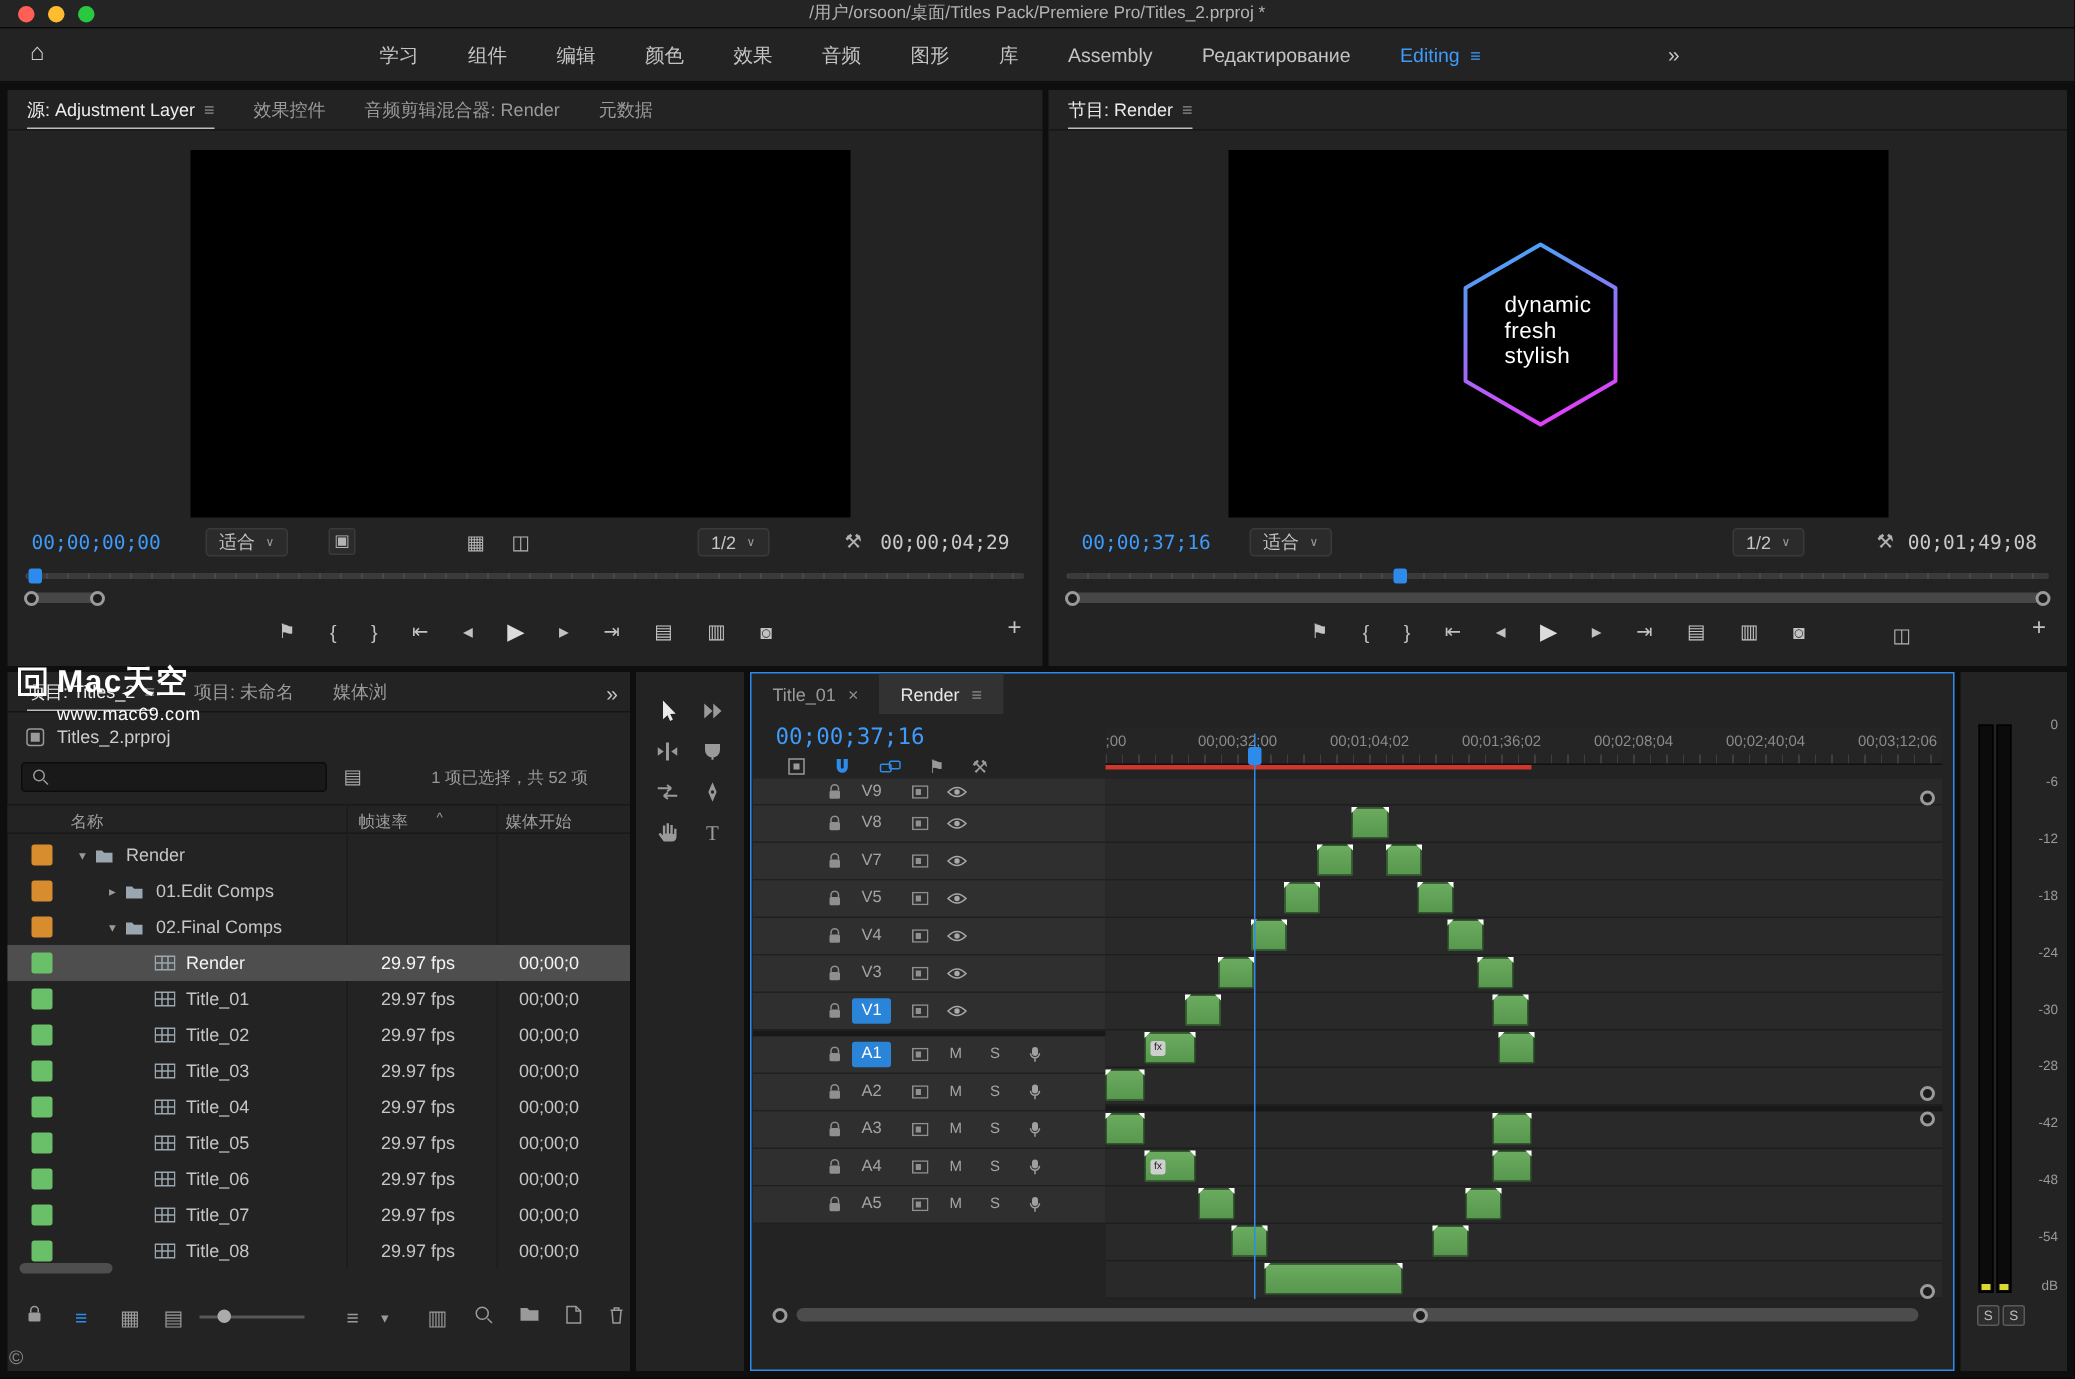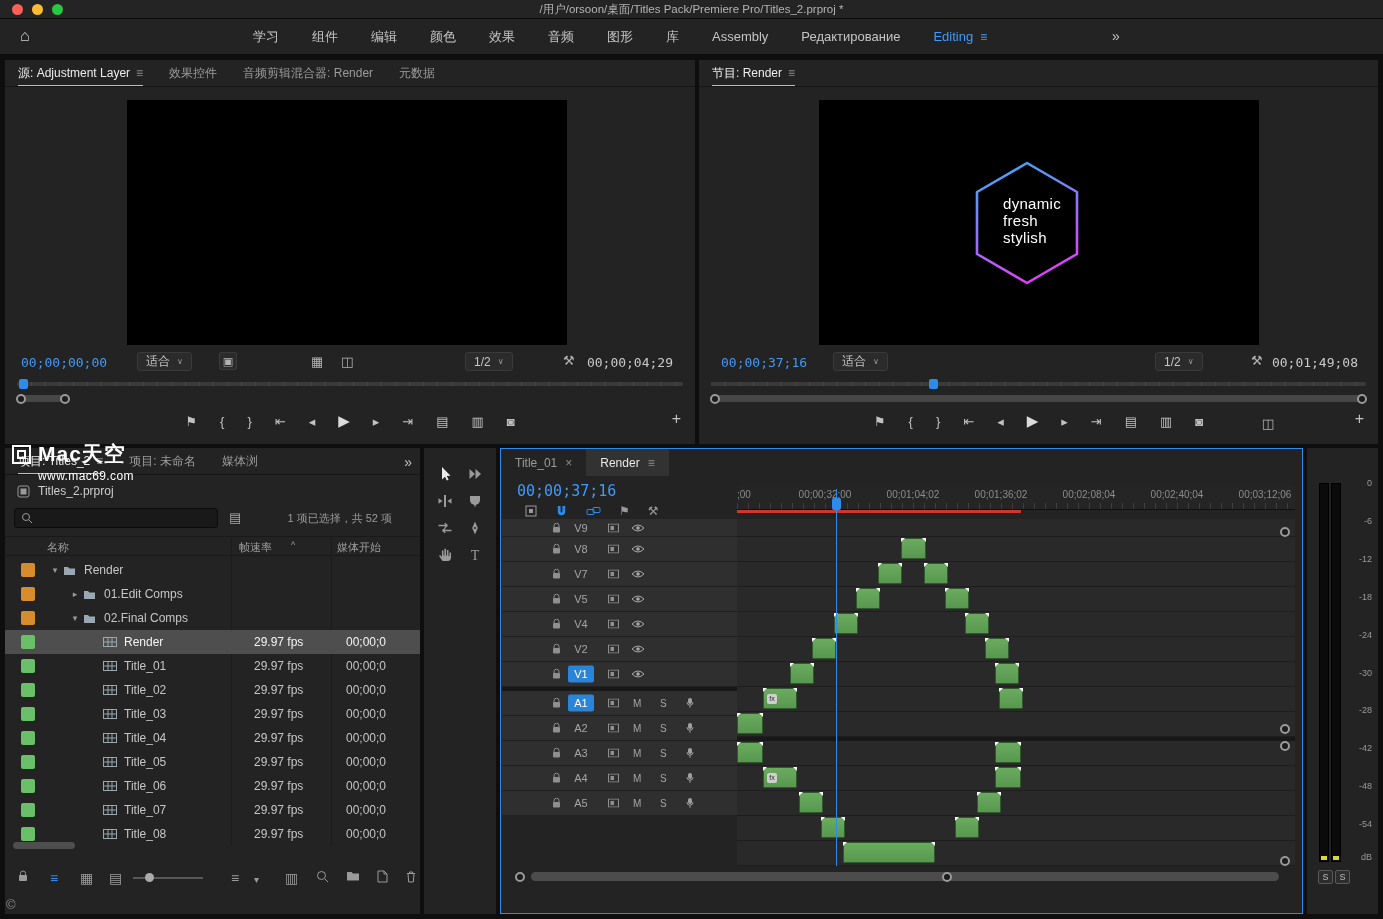--- a/index.html
+++ b/index.html
@@ -733,6 +733,27 @@
               <rect x="1" y="4.5" width="7" height="5.5" rx="1" fill="#8f8f8f"></rect>
             </svg>
           </span>
+  <span class="t-el t-badge">V3</span>
+  <span class="t-el t-box">
+            <svg width="11" height="9">
+              <rect x="0.5" y="0.5" width="10" height="8" fill="none" stroke="#8f8f8f"></rect>
+              <rect x="2.5" y="2.5" width="3.5" height="4" fill="#8f8f8f"></rect>
+            </svg>
+          </span>
+          <span class="t-el t-eye">
+            <svg width="14" height="9" viewBox="0 0 14 9">
+              <path d="M1 4.5 Q7 -1.5 13 4.5 Q7 10.5 1 4.5 Z" fill="none" stroke="#a8a8a8"></path>
+              <circle cx="7" cy="4.5" r="1.8" fill="#a8a8a8"></circle>
+            </svg>
+          </span>
+        </div>
+        <div class="trow" style="height:25px">
+          <span class="t-el t-lock">
+            <svg width="9" height="11" viewBox="0 0 9 11">
+              <path d="M2 4.5 V3.2 a2.3 2.3 0 0 1 5 0 V4.5" fill="none" stroke="#8f8f8f"></path>
+              <rect x="1" y="4.5" width="7" height="5.5" rx="1" fill="#8f8f8f"></rect>
+            </svg>
+          </span>
   <span class="t-el t-badge">V2</span>
   <span class="t-el t-box">
             <svg width="11" height="9">

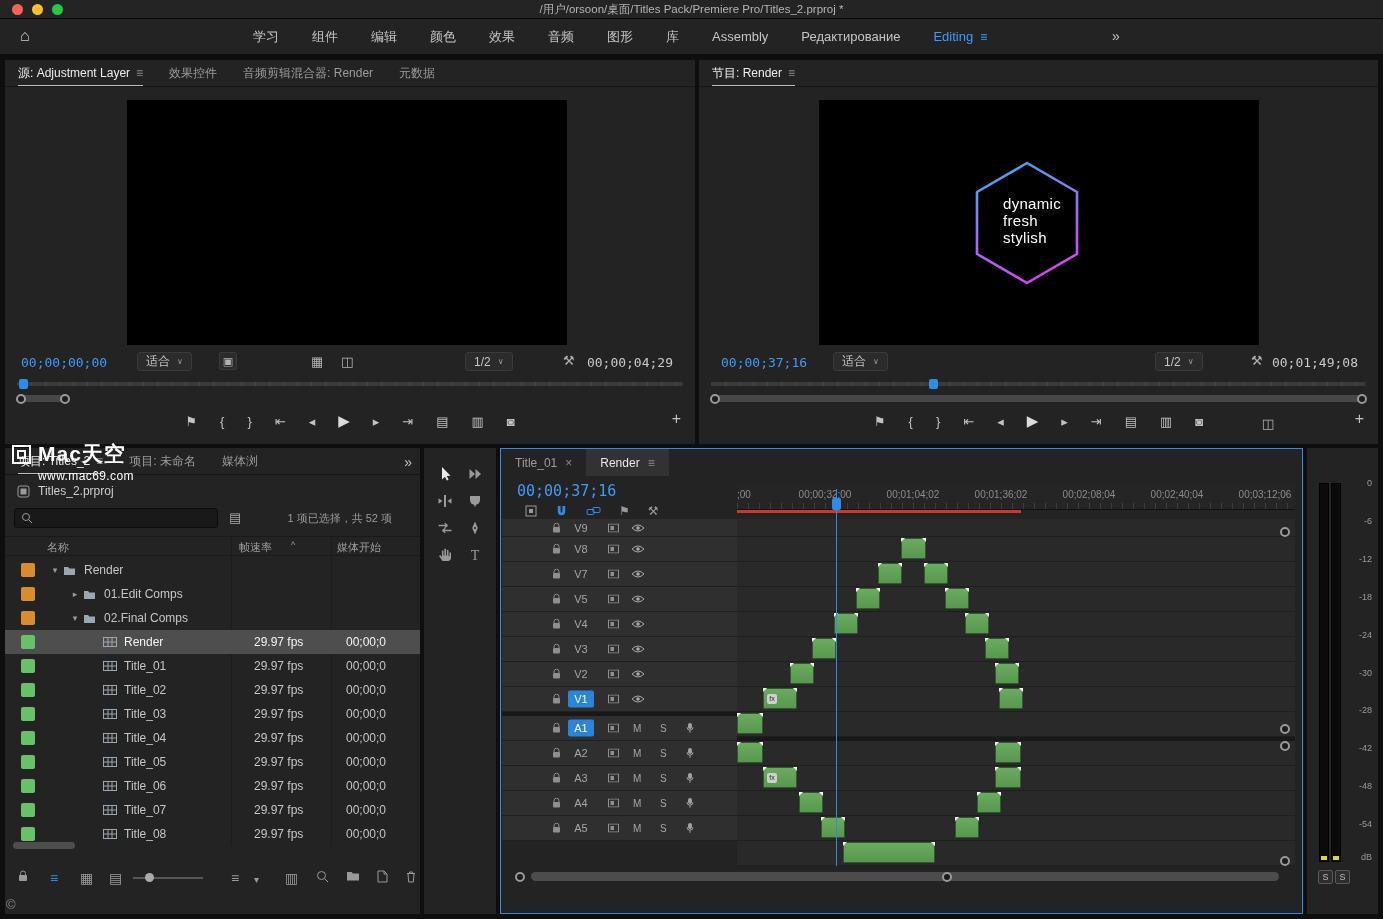--- a/index.html
+++ b/index.html
@@ -754,27 +754,6 @@
               <rect x="1" y="4.5" width="7" height="5.5" rx="1" fill="#8f8f8f"></rect>
             </svg>
           </span>
-  <span class="t-el t-badge">V2</span>
-  <span class="t-el t-box">
-            <svg width="11" height="9">
-              <rect x="0.5" y="0.5" width="10" height="8" fill="none" stroke="#8f8f8f"></rect>
-              <rect x="2.5" y="2.5" width="3.5" height="4" fill="#8f8f8f"></rect>
-            </svg>
-          </span>
-          <span class="t-el t-eye">
-            <svg width="14" height="9" viewBox="0 0 14 9">
-              <path d="M1 4.5 Q7 -1.5 13 4.5 Q7 10.5 1 4.5 Z" fill="none" stroke="#a8a8a8"></path>
-              <circle cx="7" cy="4.5" r="1.8" fill="#a8a8a8"></circle>
-            </svg>
-          </span>
-        </div>
-        <div class="trow" style="height:25px">
-          <span class="t-el t-lock">
-            <svg width="9" height="11" viewBox="0 0 9 11">
-              <path d="M2 4.5 V3.2 a2.3 2.3 0 0 1 5 0 V4.5" fill="none" stroke="#8f8f8f"></path>
-              <rect x="1" y="4.5" width="7" height="5.5" rx="1" fill="#8f8f8f"></rect>
-            </svg>
-          </span>
   <span class="t-el t-badge on">V1</span>
   <span class="t-el t-box">
             <svg width="11" height="9">

